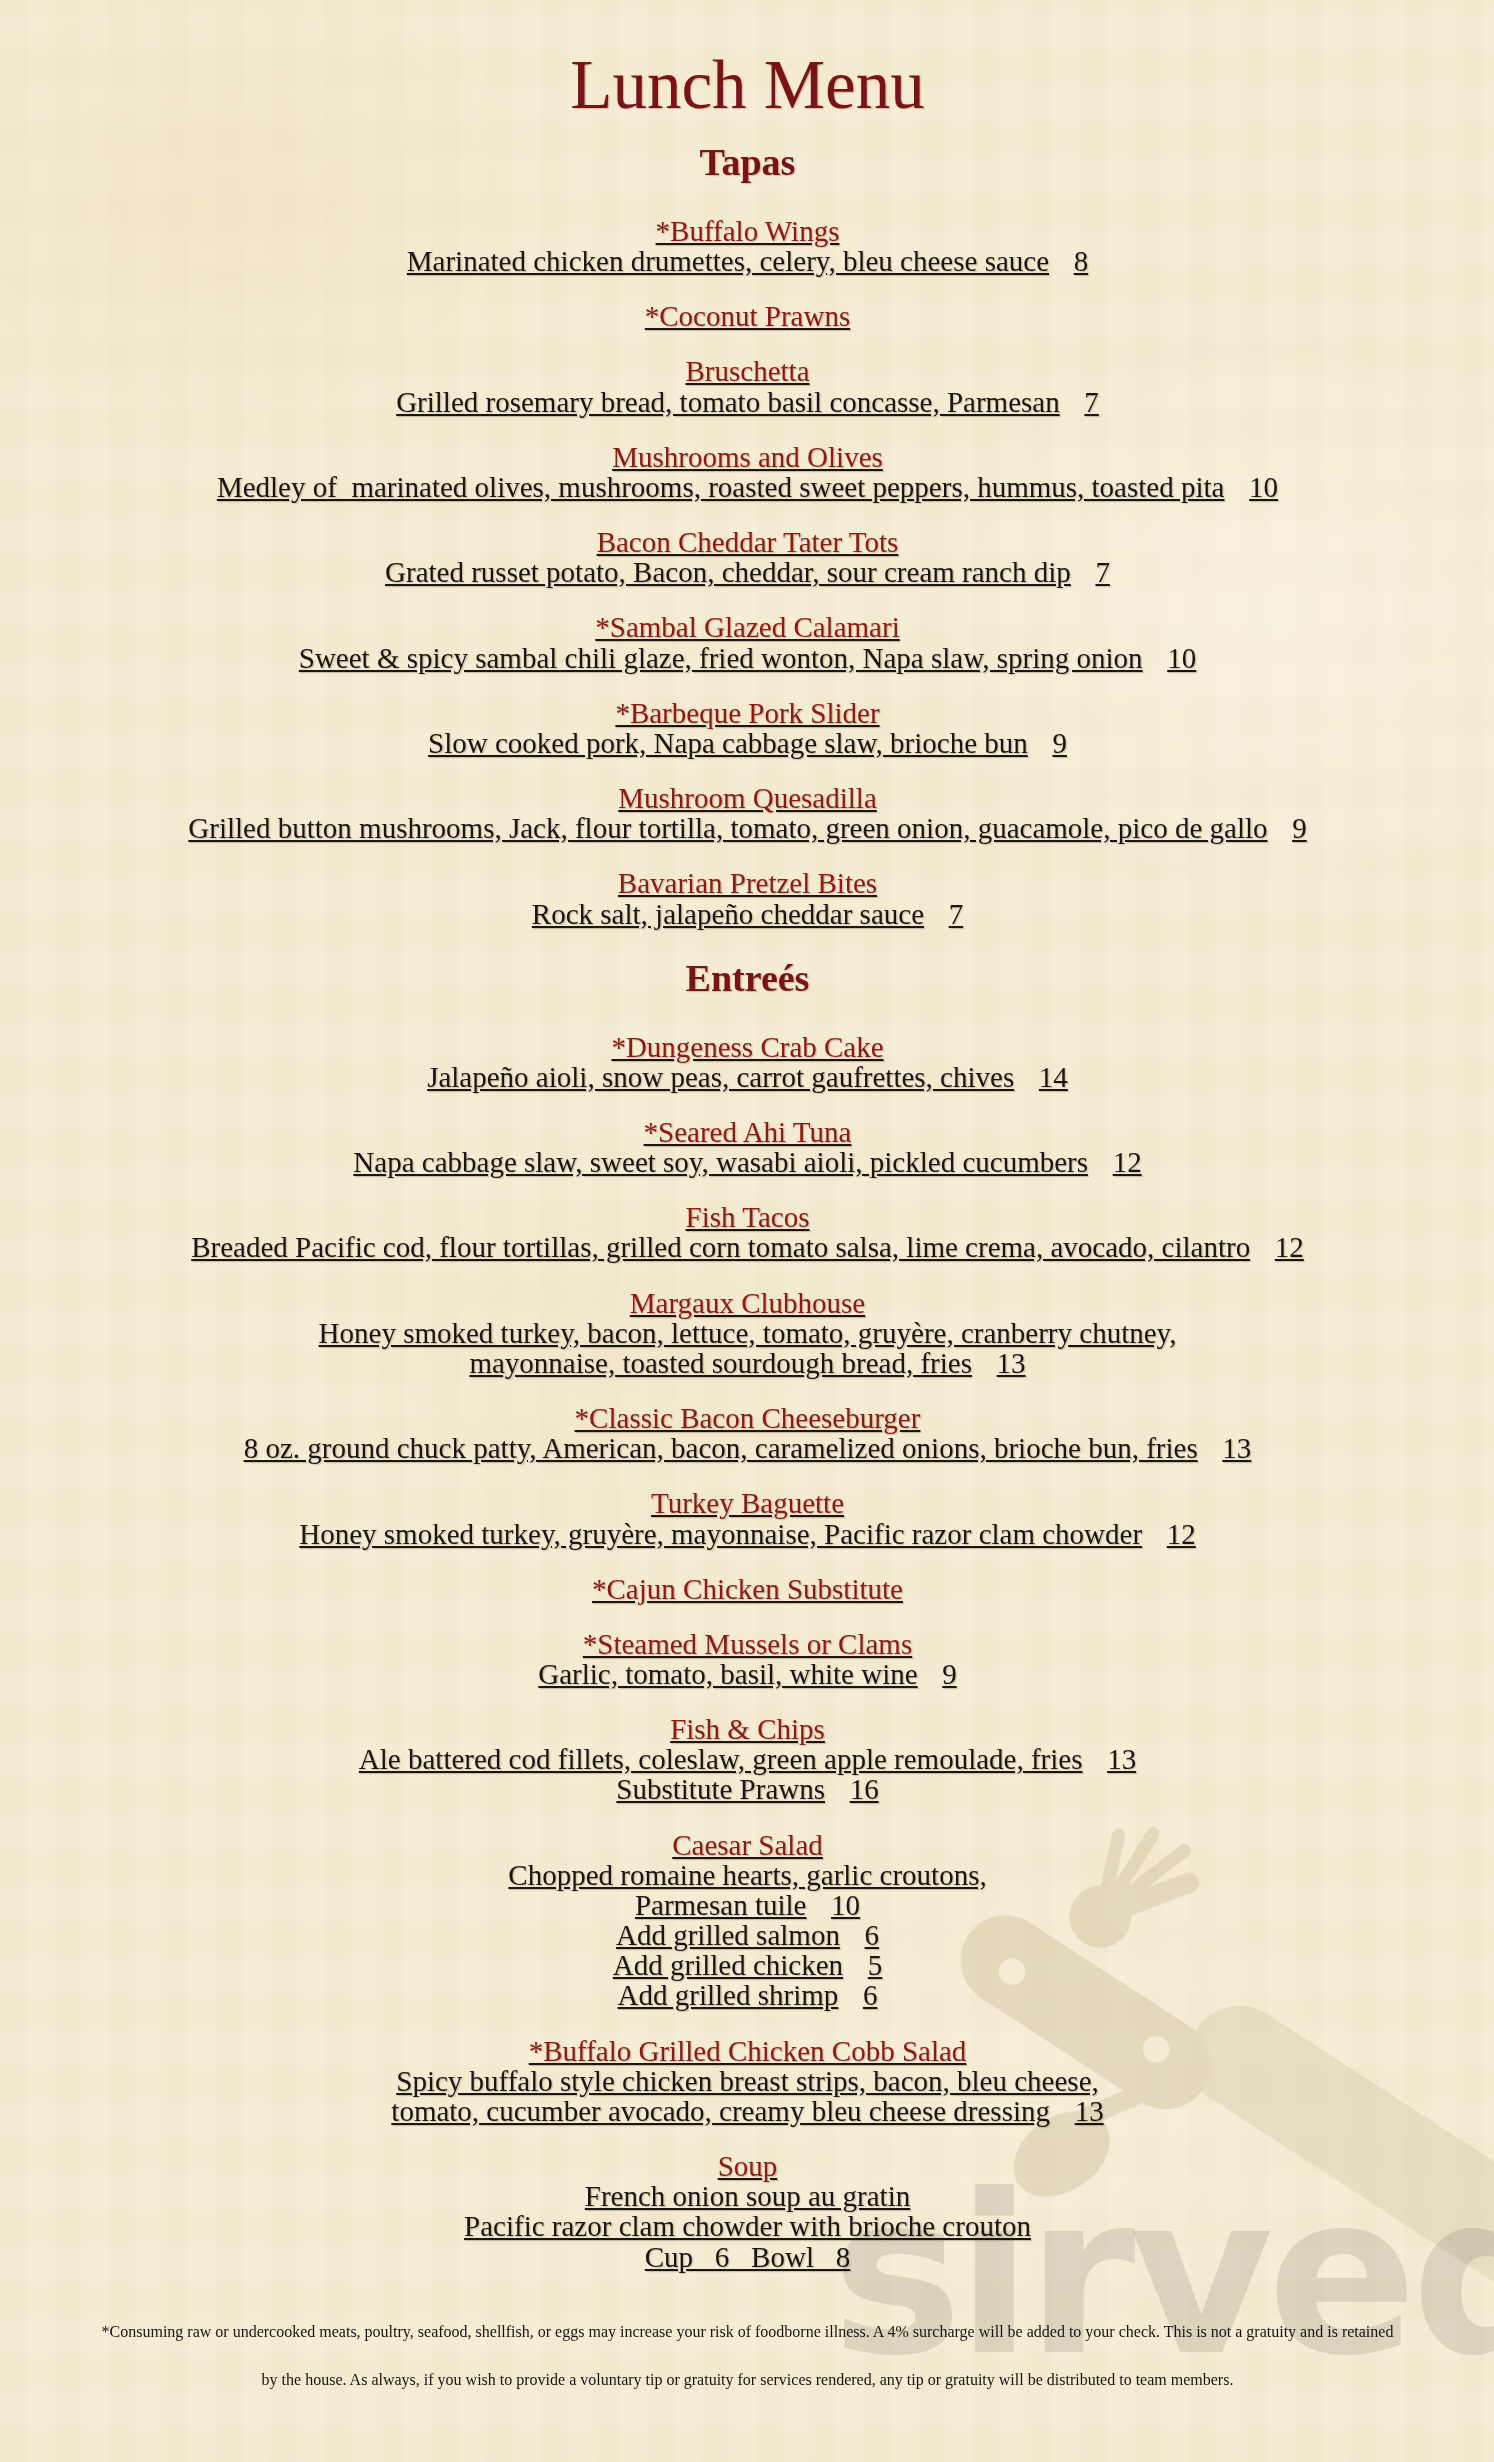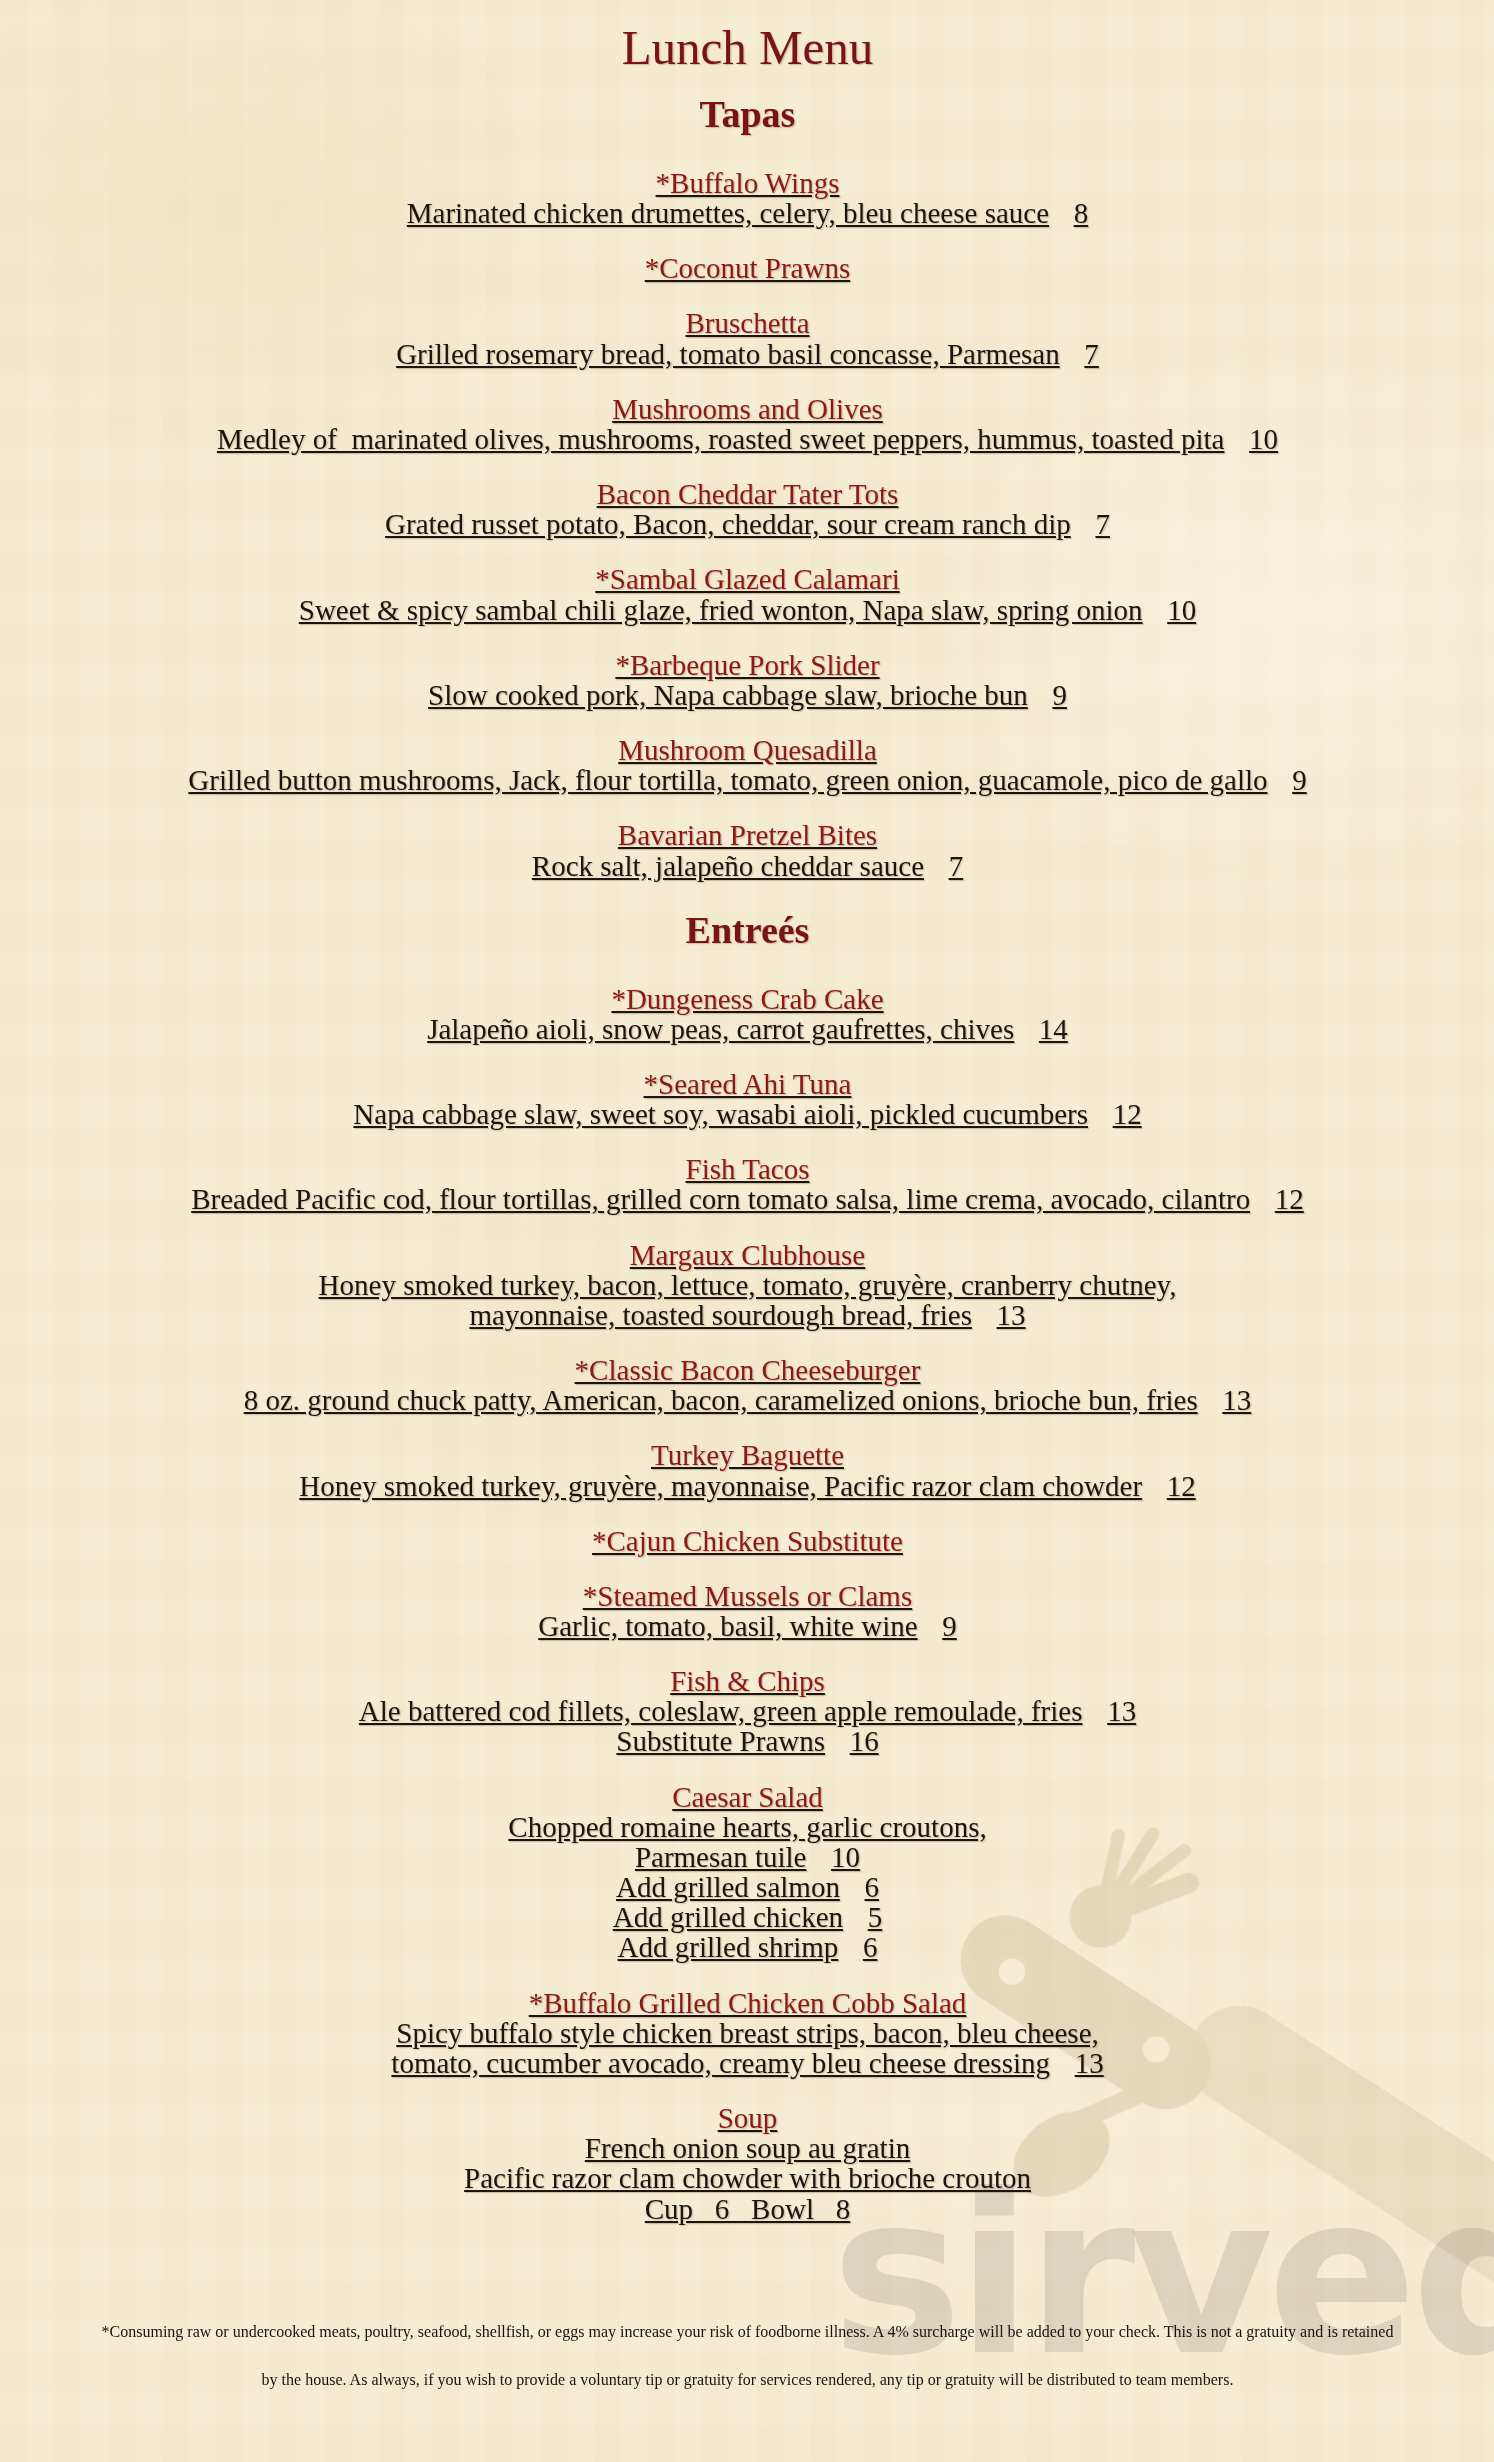--- a/index.html
+++ b/index.html
@@ -22,8 +22,8 @@
     color: #1b1510;
   }
   .title {
-    padding-top: 23px;
-    font-size: 49px;
+    padding-top: 51px;
+    font-size: 69px;
     line-height: 1.0;
     color: #7a1315;
     text-shadow: 1.2px 1.2px 1.2px rgba(90,40,30,0.25);

